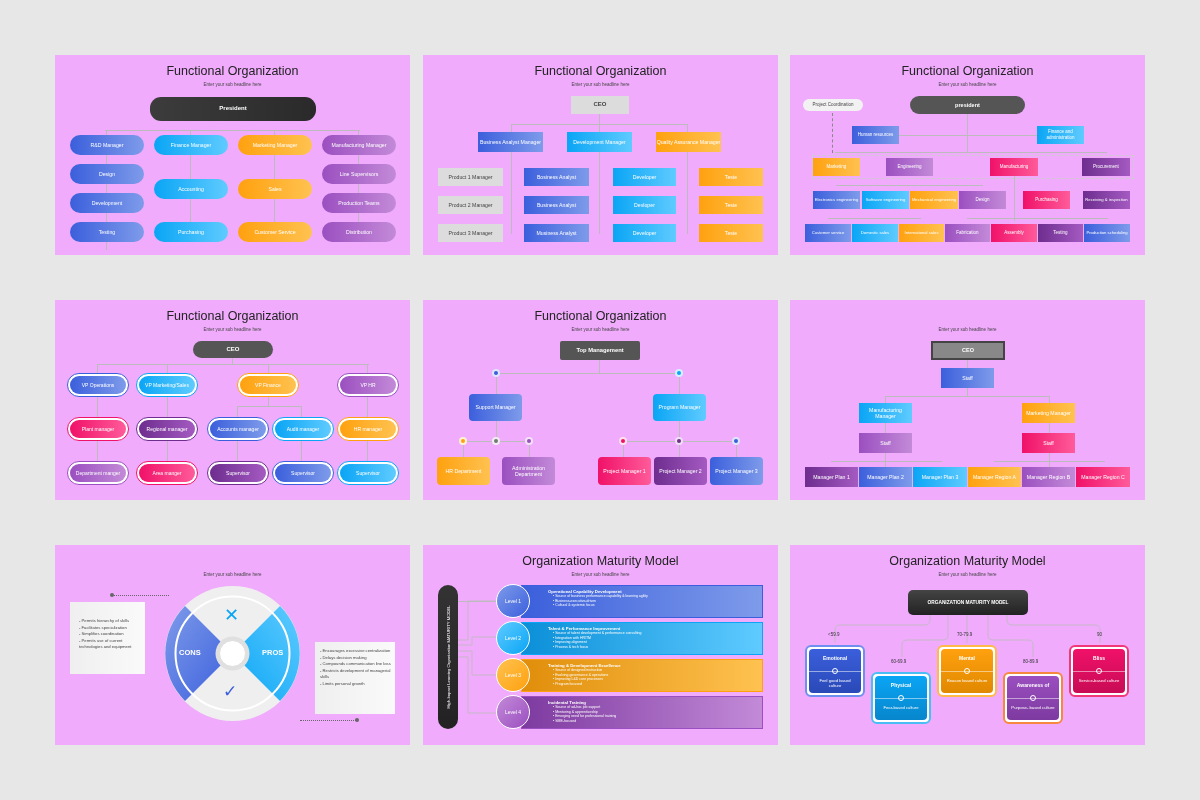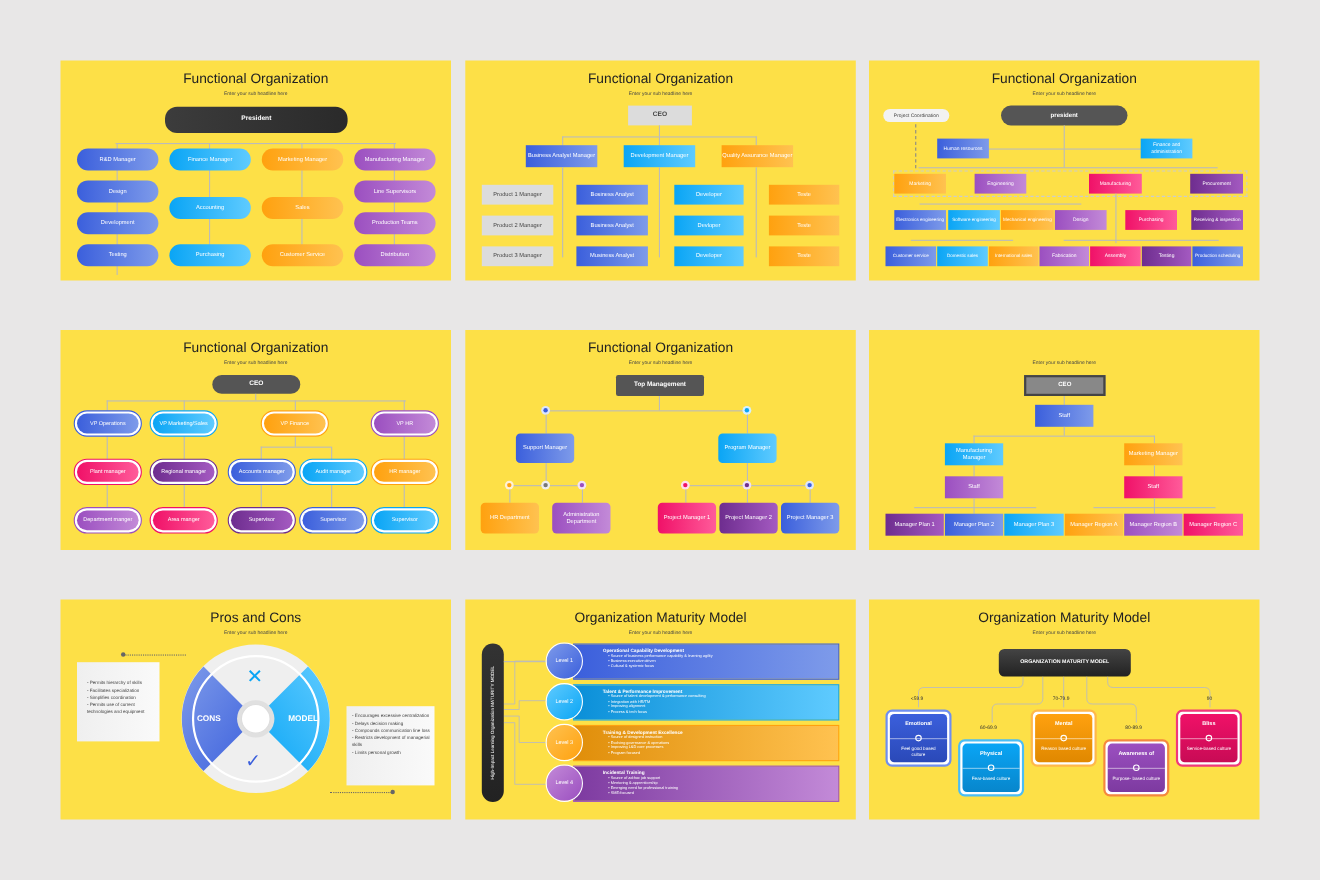--- a/index.html
+++ b/index.html
@@ -4,7 +4,7 @@
 <style>
 *{box-sizing:border-box;margin:0;padding:0}
 body{width:1200px;height:800px;background:#e8e7e7;font-family:"Liberation Sans",sans-serif;position:relative;overflow:hidden}
-.slide{position:absolute;width:355px;height:200px;background:#fde047;overflow:hidden}
+.slide{position:absolute;width:355px;height:200px;background:#f0abfc;overflow:hidden}
 .s-title{position:absolute;left:0;right:0;top:9px;text-align:center;font-size:12.5px;color:#222}
 .s-sub{position:absolute;left:0;right:0;top:27px;text-align:center;font-size:4.5px;color:#444}
 .abs{position:absolute}

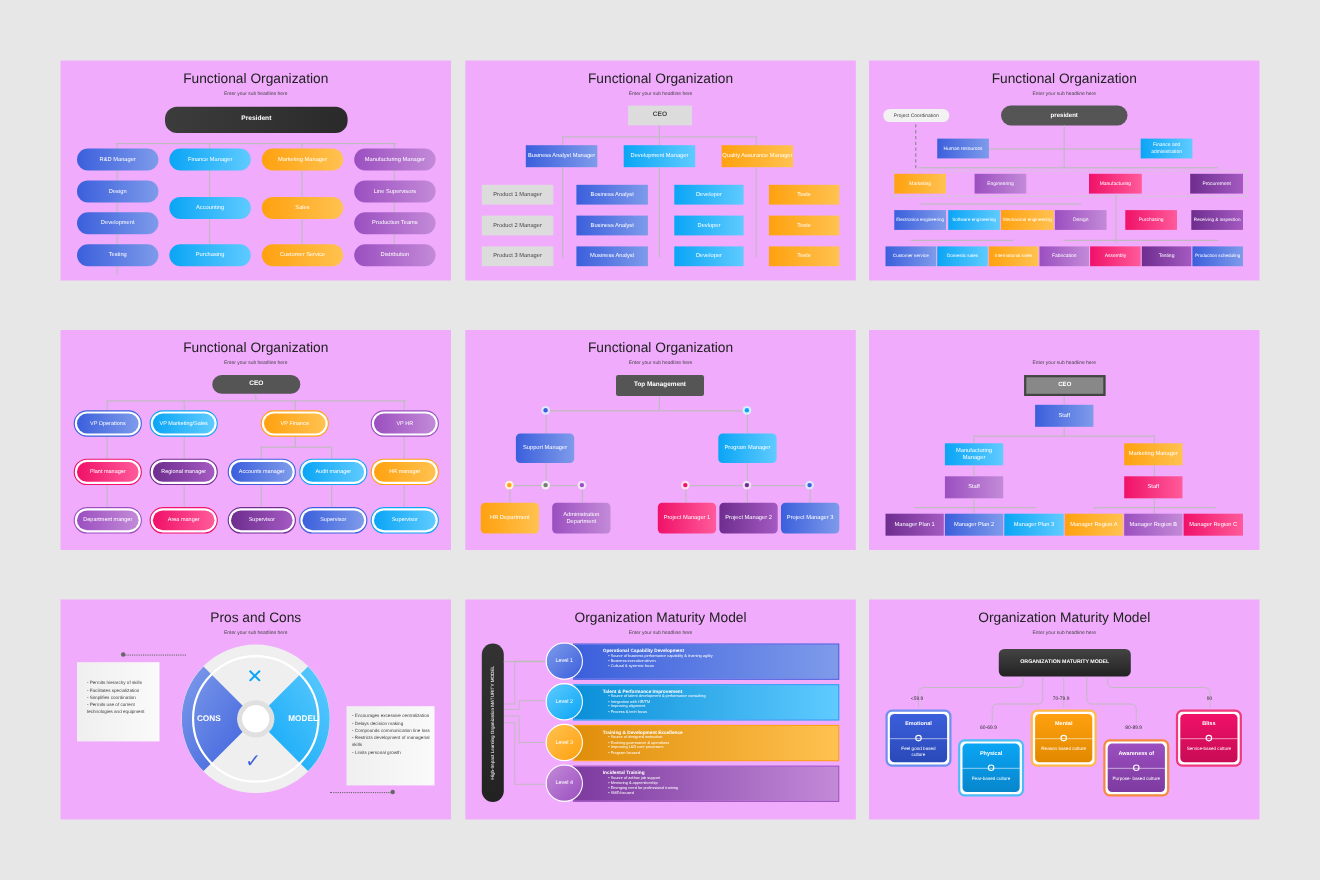--- a/index.html
+++ b/index.html
@@ -265,7 +265,6 @@
 </div>
 
 <div class="slide" style="left:55px;top:545px">
-  <div class="s-title">Pros and Cons</div>
   <div class="s-sub">Enter your sub headline here</div>
   <div class="abs" style="left:15px;top:57px;width:75px;height:72px;background:linear-gradient(90deg,#efefef,#fafafa);padding:16px 0 0 9px">
     <ul class="bl">

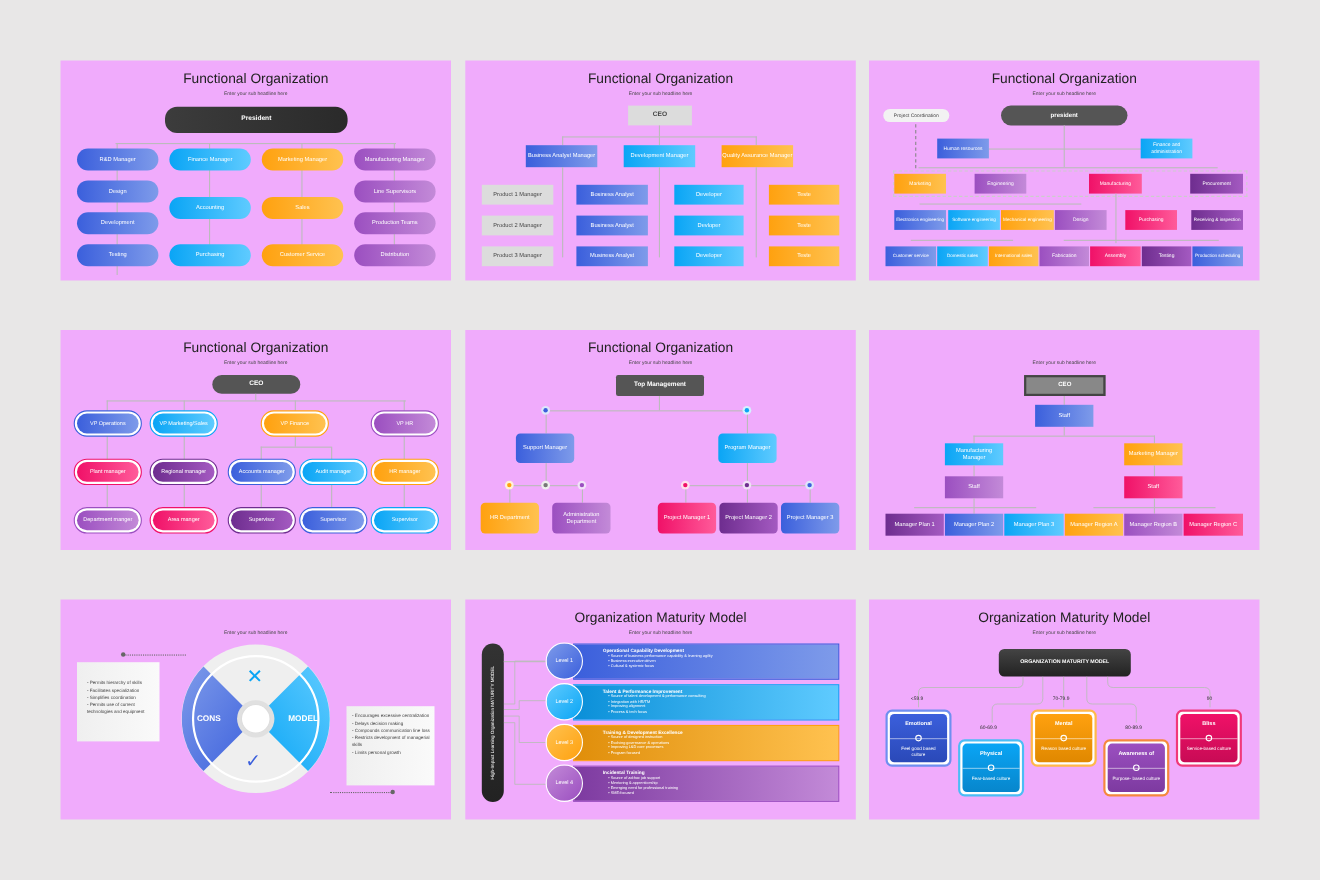--- a/index.html
+++ b/index.html
@@ -297,7 +297,7 @@
     <div class="abs" style="left:59px;top:20px;font-size:18px;color:#0aa5f5;line-height:1">✕</div>
     <div class="abs" style="left:58px;top:97px;font-size:17px;color:#3b5fdc;line-height:1">✓</div>
     <div class="abs" style="left:14px;top:62px;color:#fff;font-size:7.5px;font-weight:bold">CONS</div>
-    <div class="abs" style="left:97px;top:62px;color:#fff;font-size:7.5px;font-weight:bold">MODEL</div>
+    <div class="abs" style="left:97px;top:62px;color:#fff;font-size:7.5px;font-weight:bold">PROS</div>
   </div>
   <div class="abs" style="left:260px;top:97px;width:80px;height:72px;background:linear-gradient(90deg,#efefef,#fafafa);padding:6px 0 0 5px">
     <ul class="bl">

